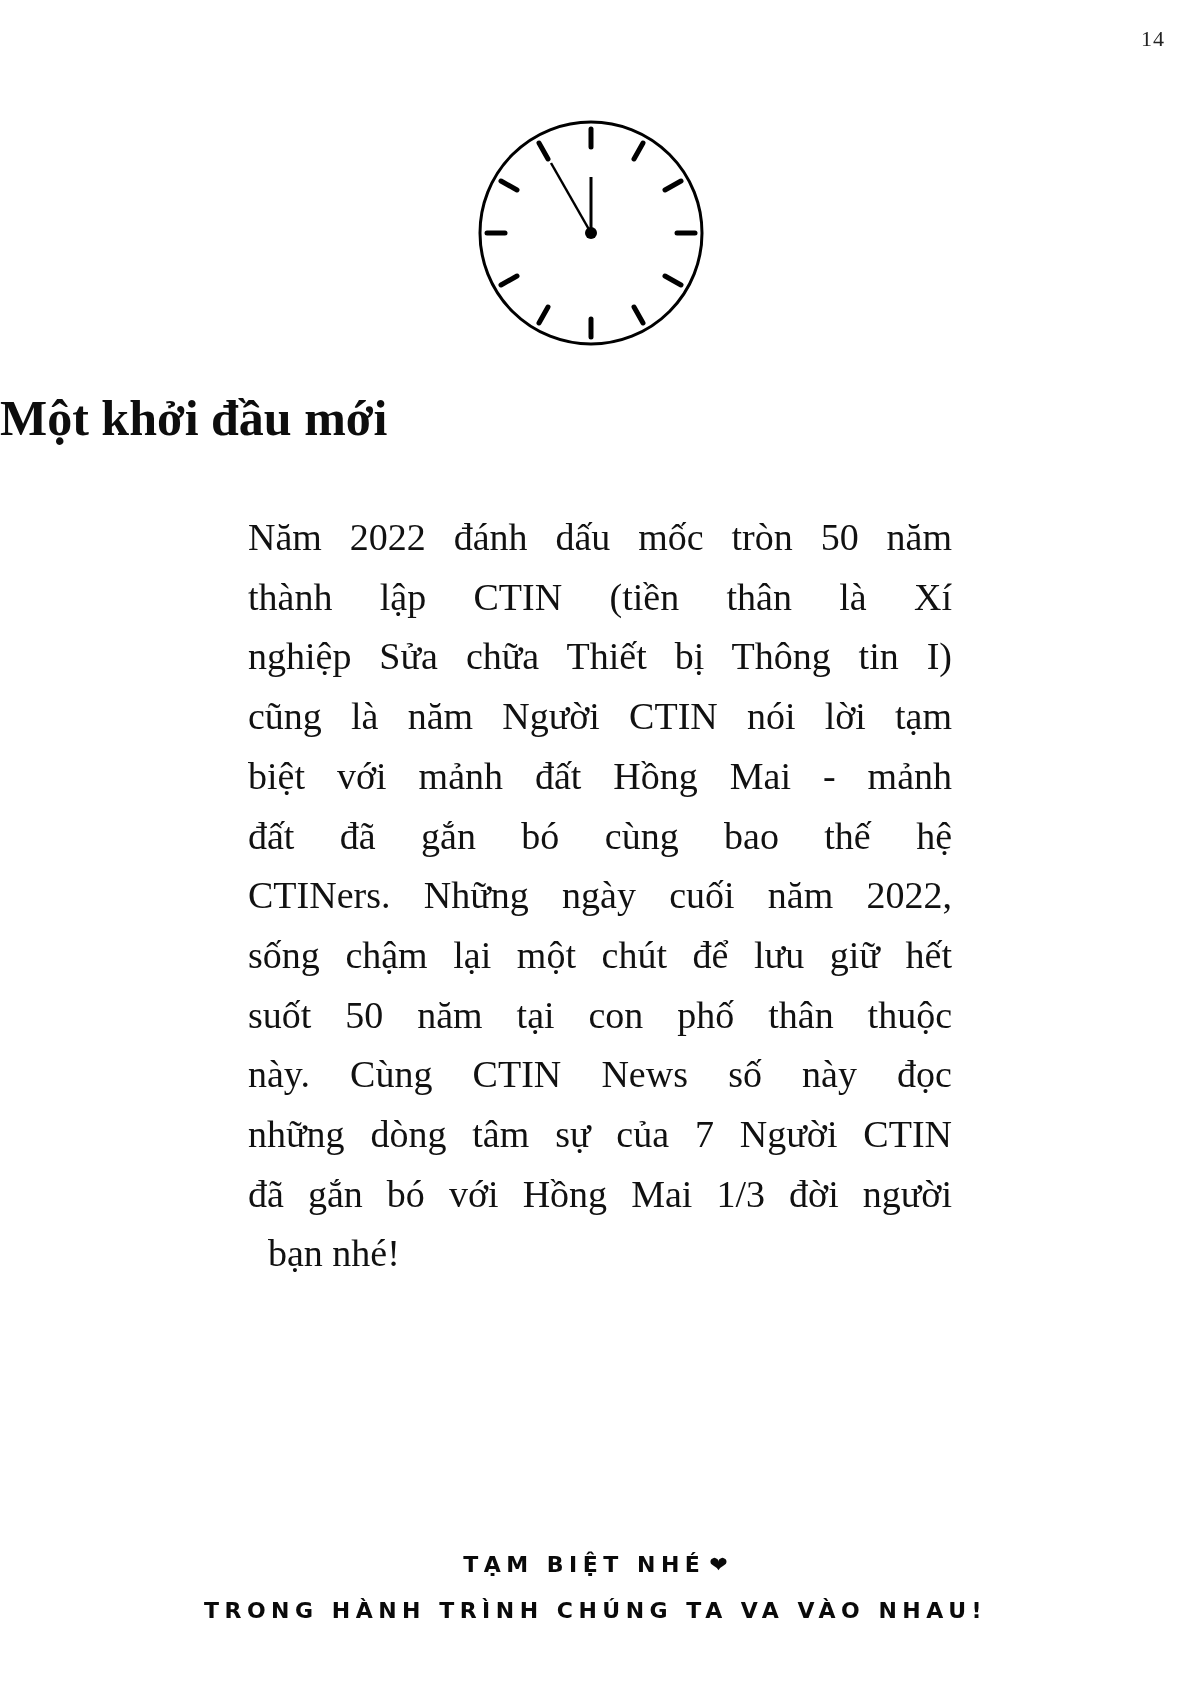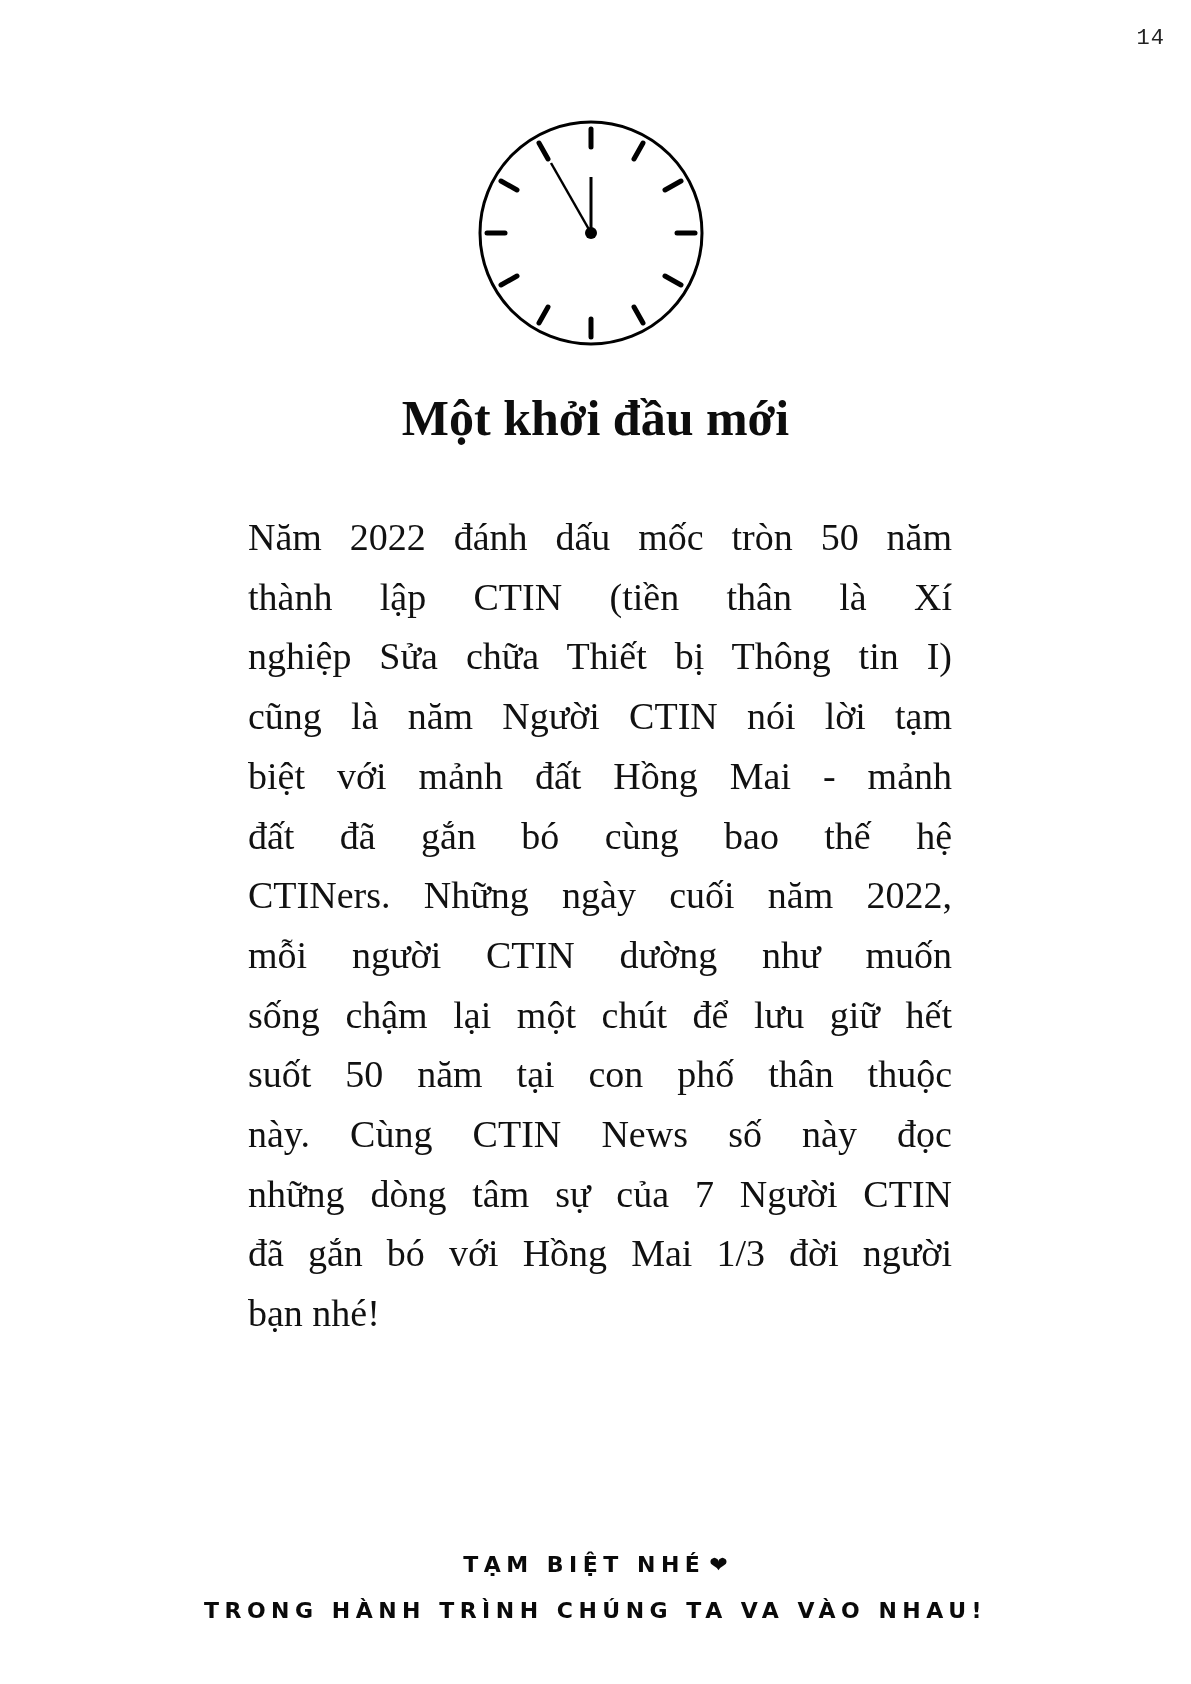--- a/index.html
+++ b/index.html
@@ -18,7 +18,7 @@
       position: absolute;
       top: 26px;
       right: 26px;
-      font-family: Liberation Mono, monospace;
+      font-family: Liberation Serif, serif;
       font-size: 22px;
       color: #222222;
       letter-spacing: 1px;

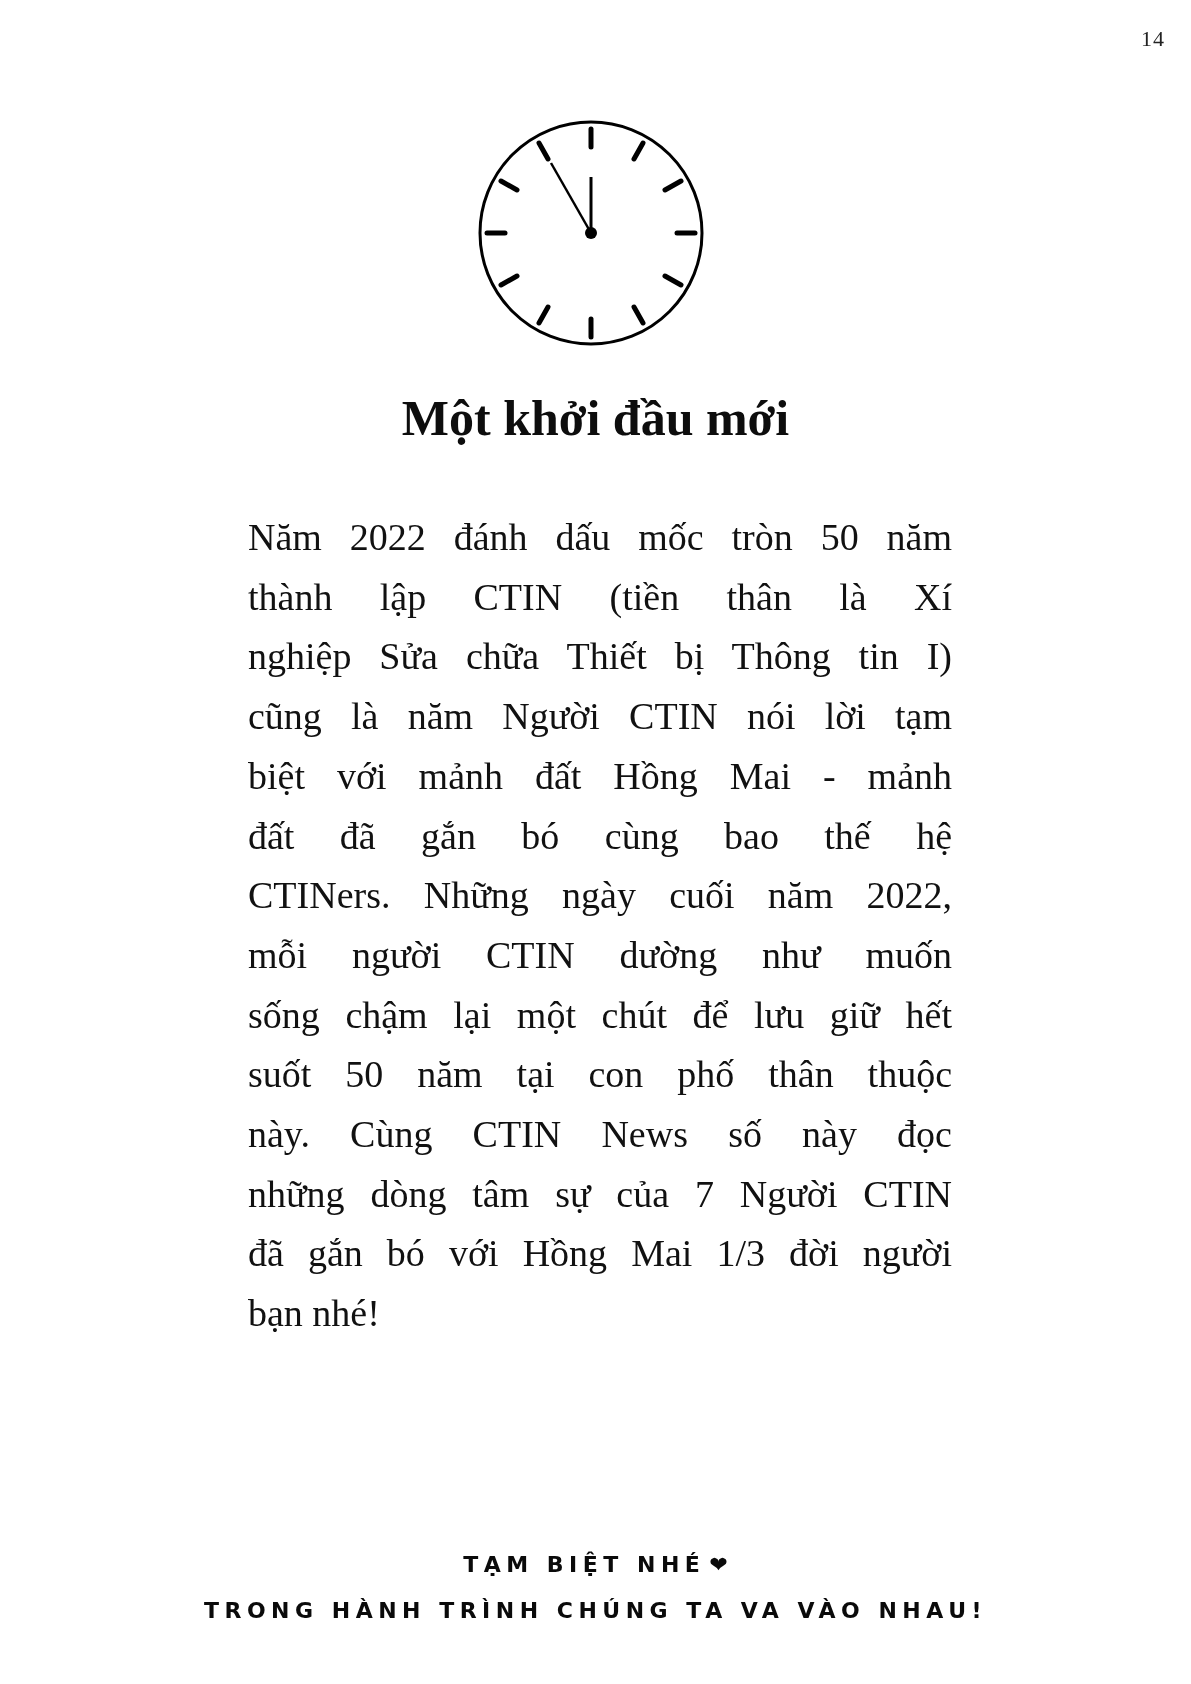--- a/index.html
+++ b/index.html
@@ -40,7 +40,6 @@
       left: 0;
       right: 0;
       top: 388px;
-      text-align: center;
       font-family: "Liberation Serif", "DejaVu Serif", serif;
       font-weight: bold;
       font-size: 50px;

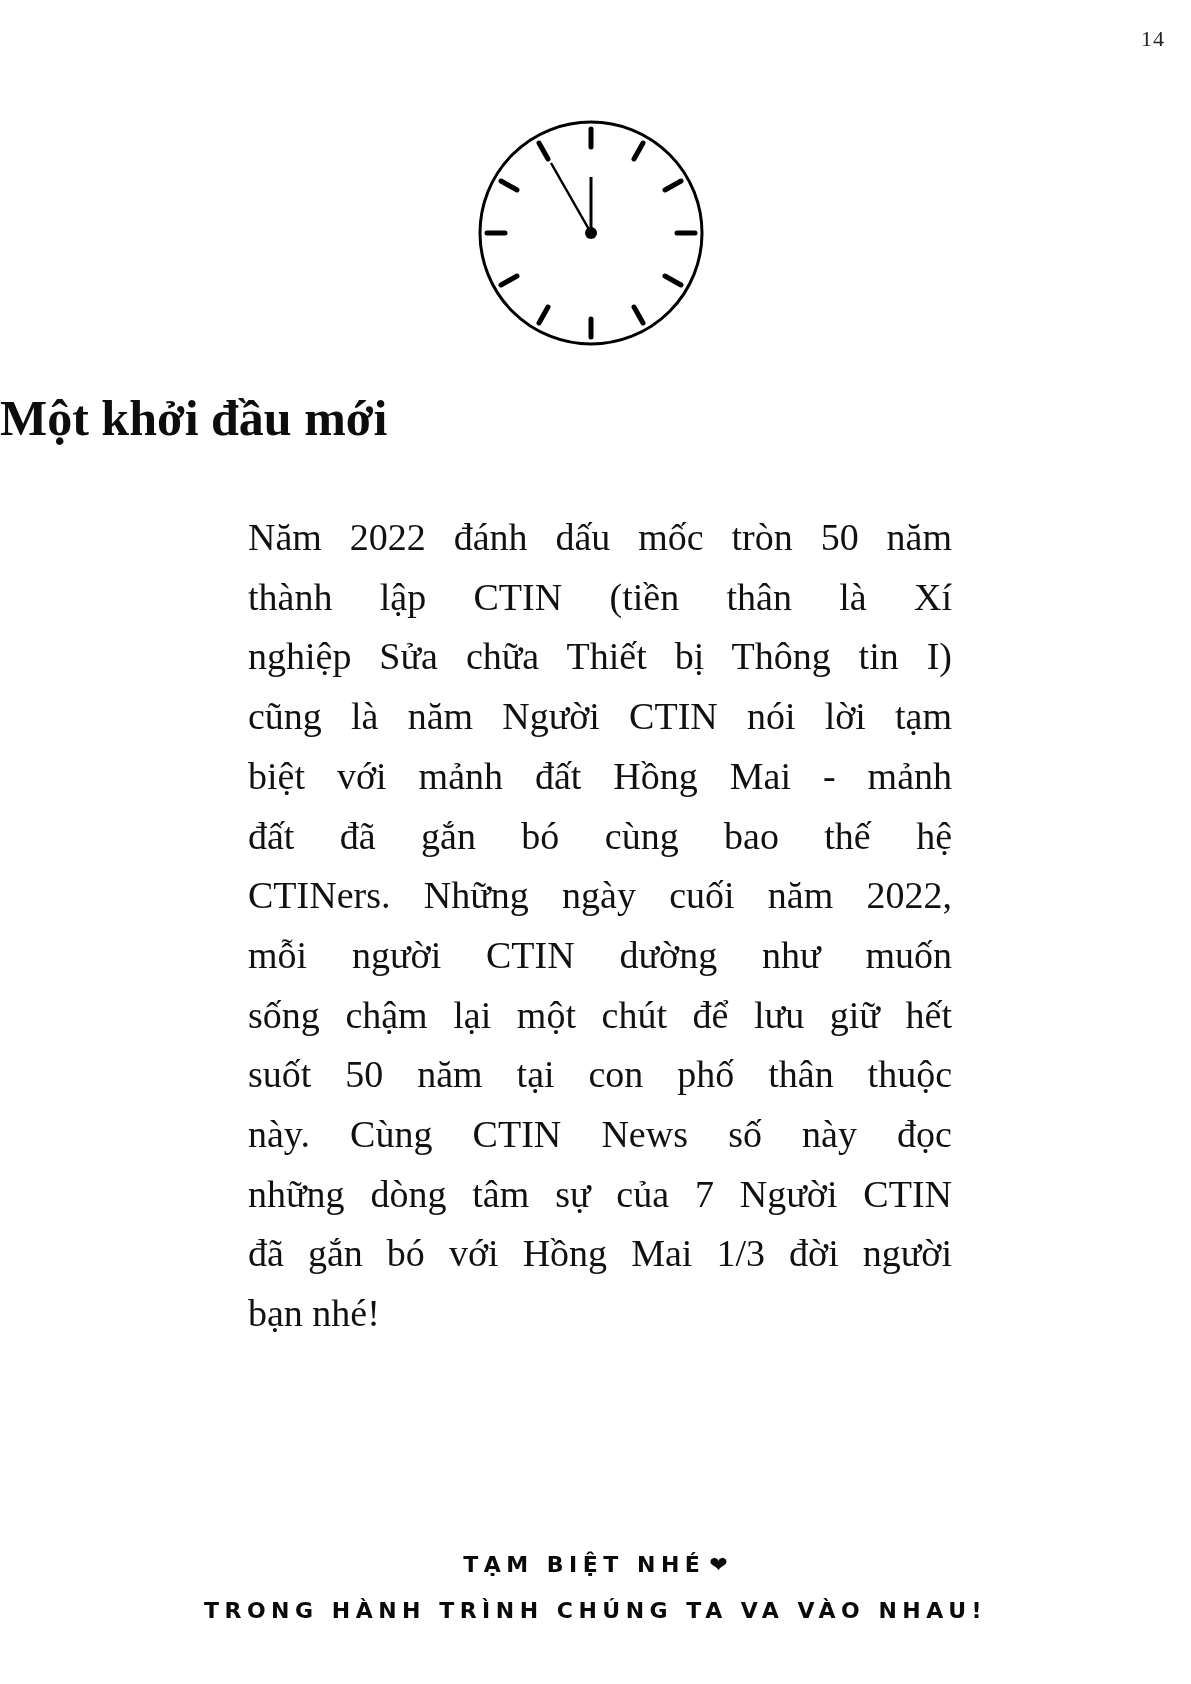--- a/index.html
+++ b/index.html
@@ -140,7 +140,6 @@
   <span class="body-line">biệt với mảnh đất Hồng Mai - mảnh</span>
   <span class="body-line">đất đã gắn bó cùng bao thế hệ</span>
   <span class="body-line">CTINers. Những ngày cuối năm 2022,</span>
-  <span class="body-line">mỗi người CTIN dường như muốn</span>
   <span class="body-line">sống chậm lại một chút để lưu giữ hết</span>
   <span class="body-line">suốt 50 năm tại con phố thân thuộc</span>
   <span class="body-line">này. Cùng CTIN News số này đọc</span>

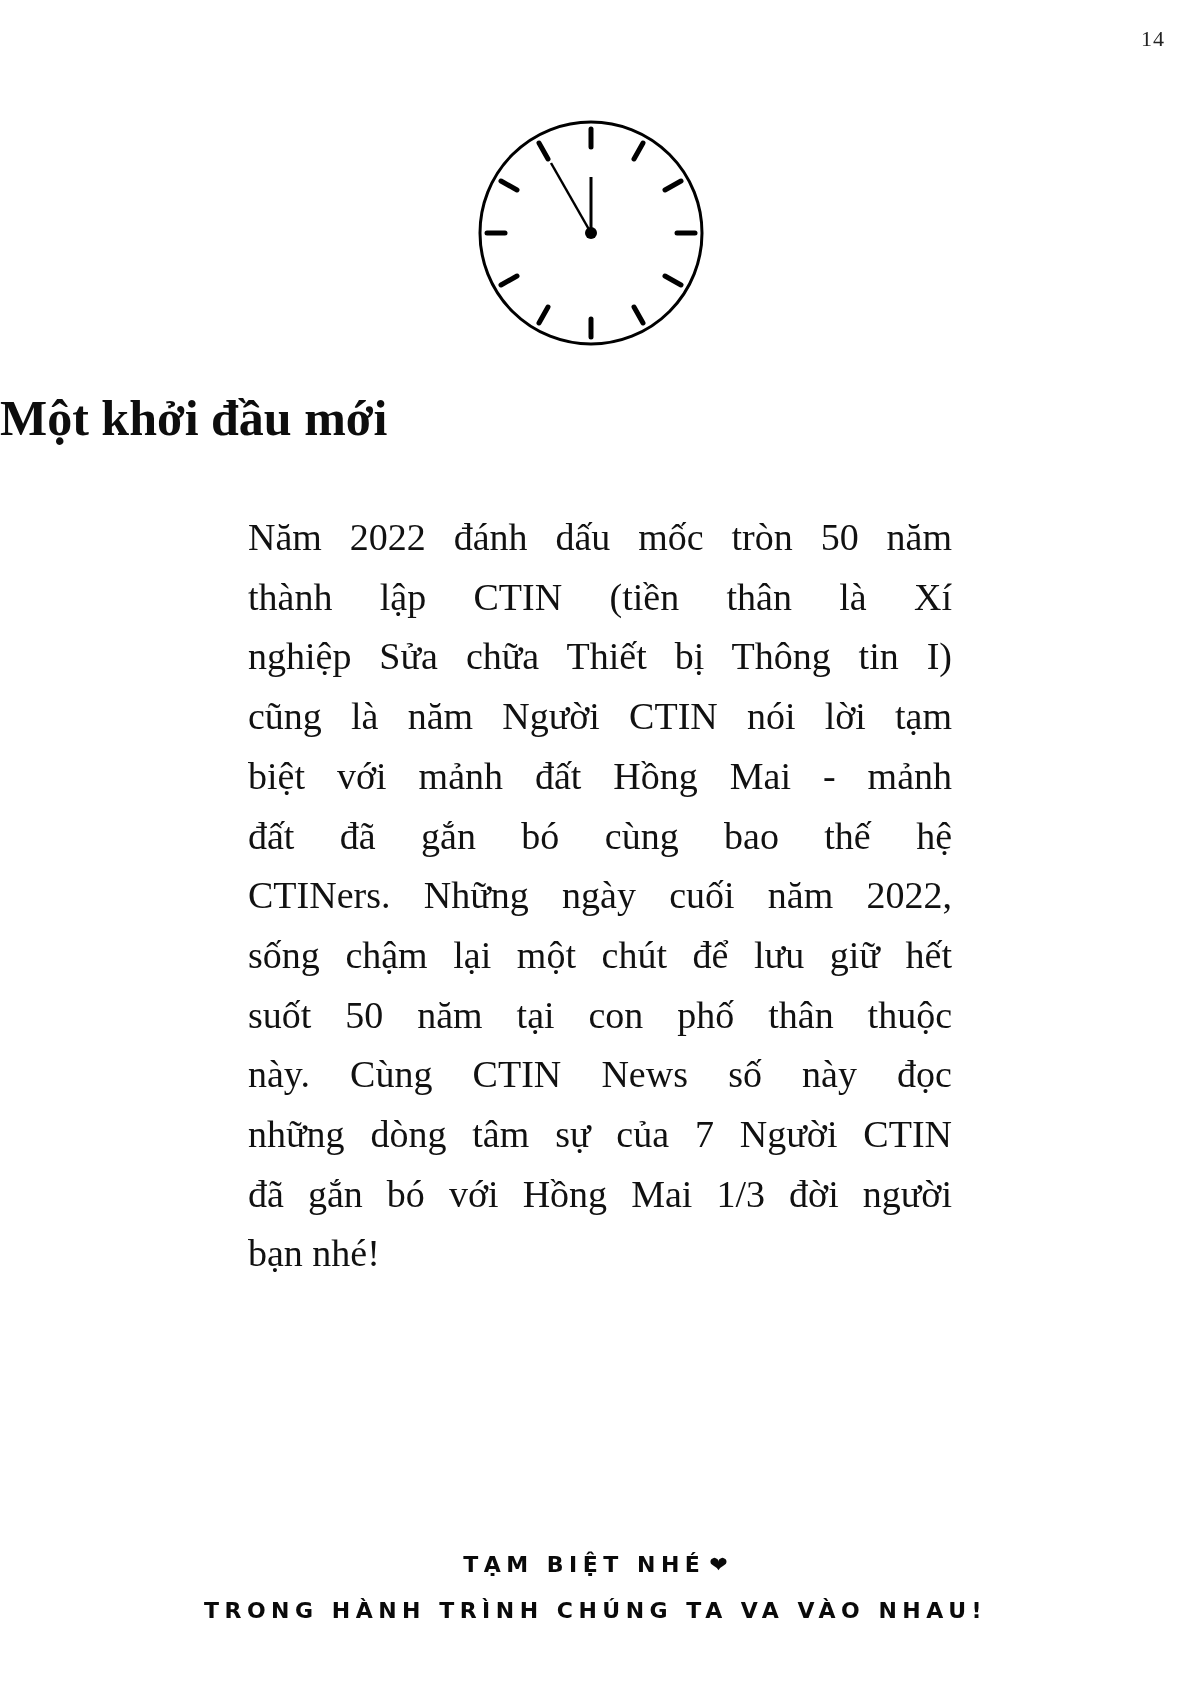--- a/index.html
+++ b/index.html
@@ -65,6 +65,7 @@
     }
     .body-line.last {
       text-align-last: left;
+      margin-left: 20px;
     }
     .footer {
       position: absolute;

